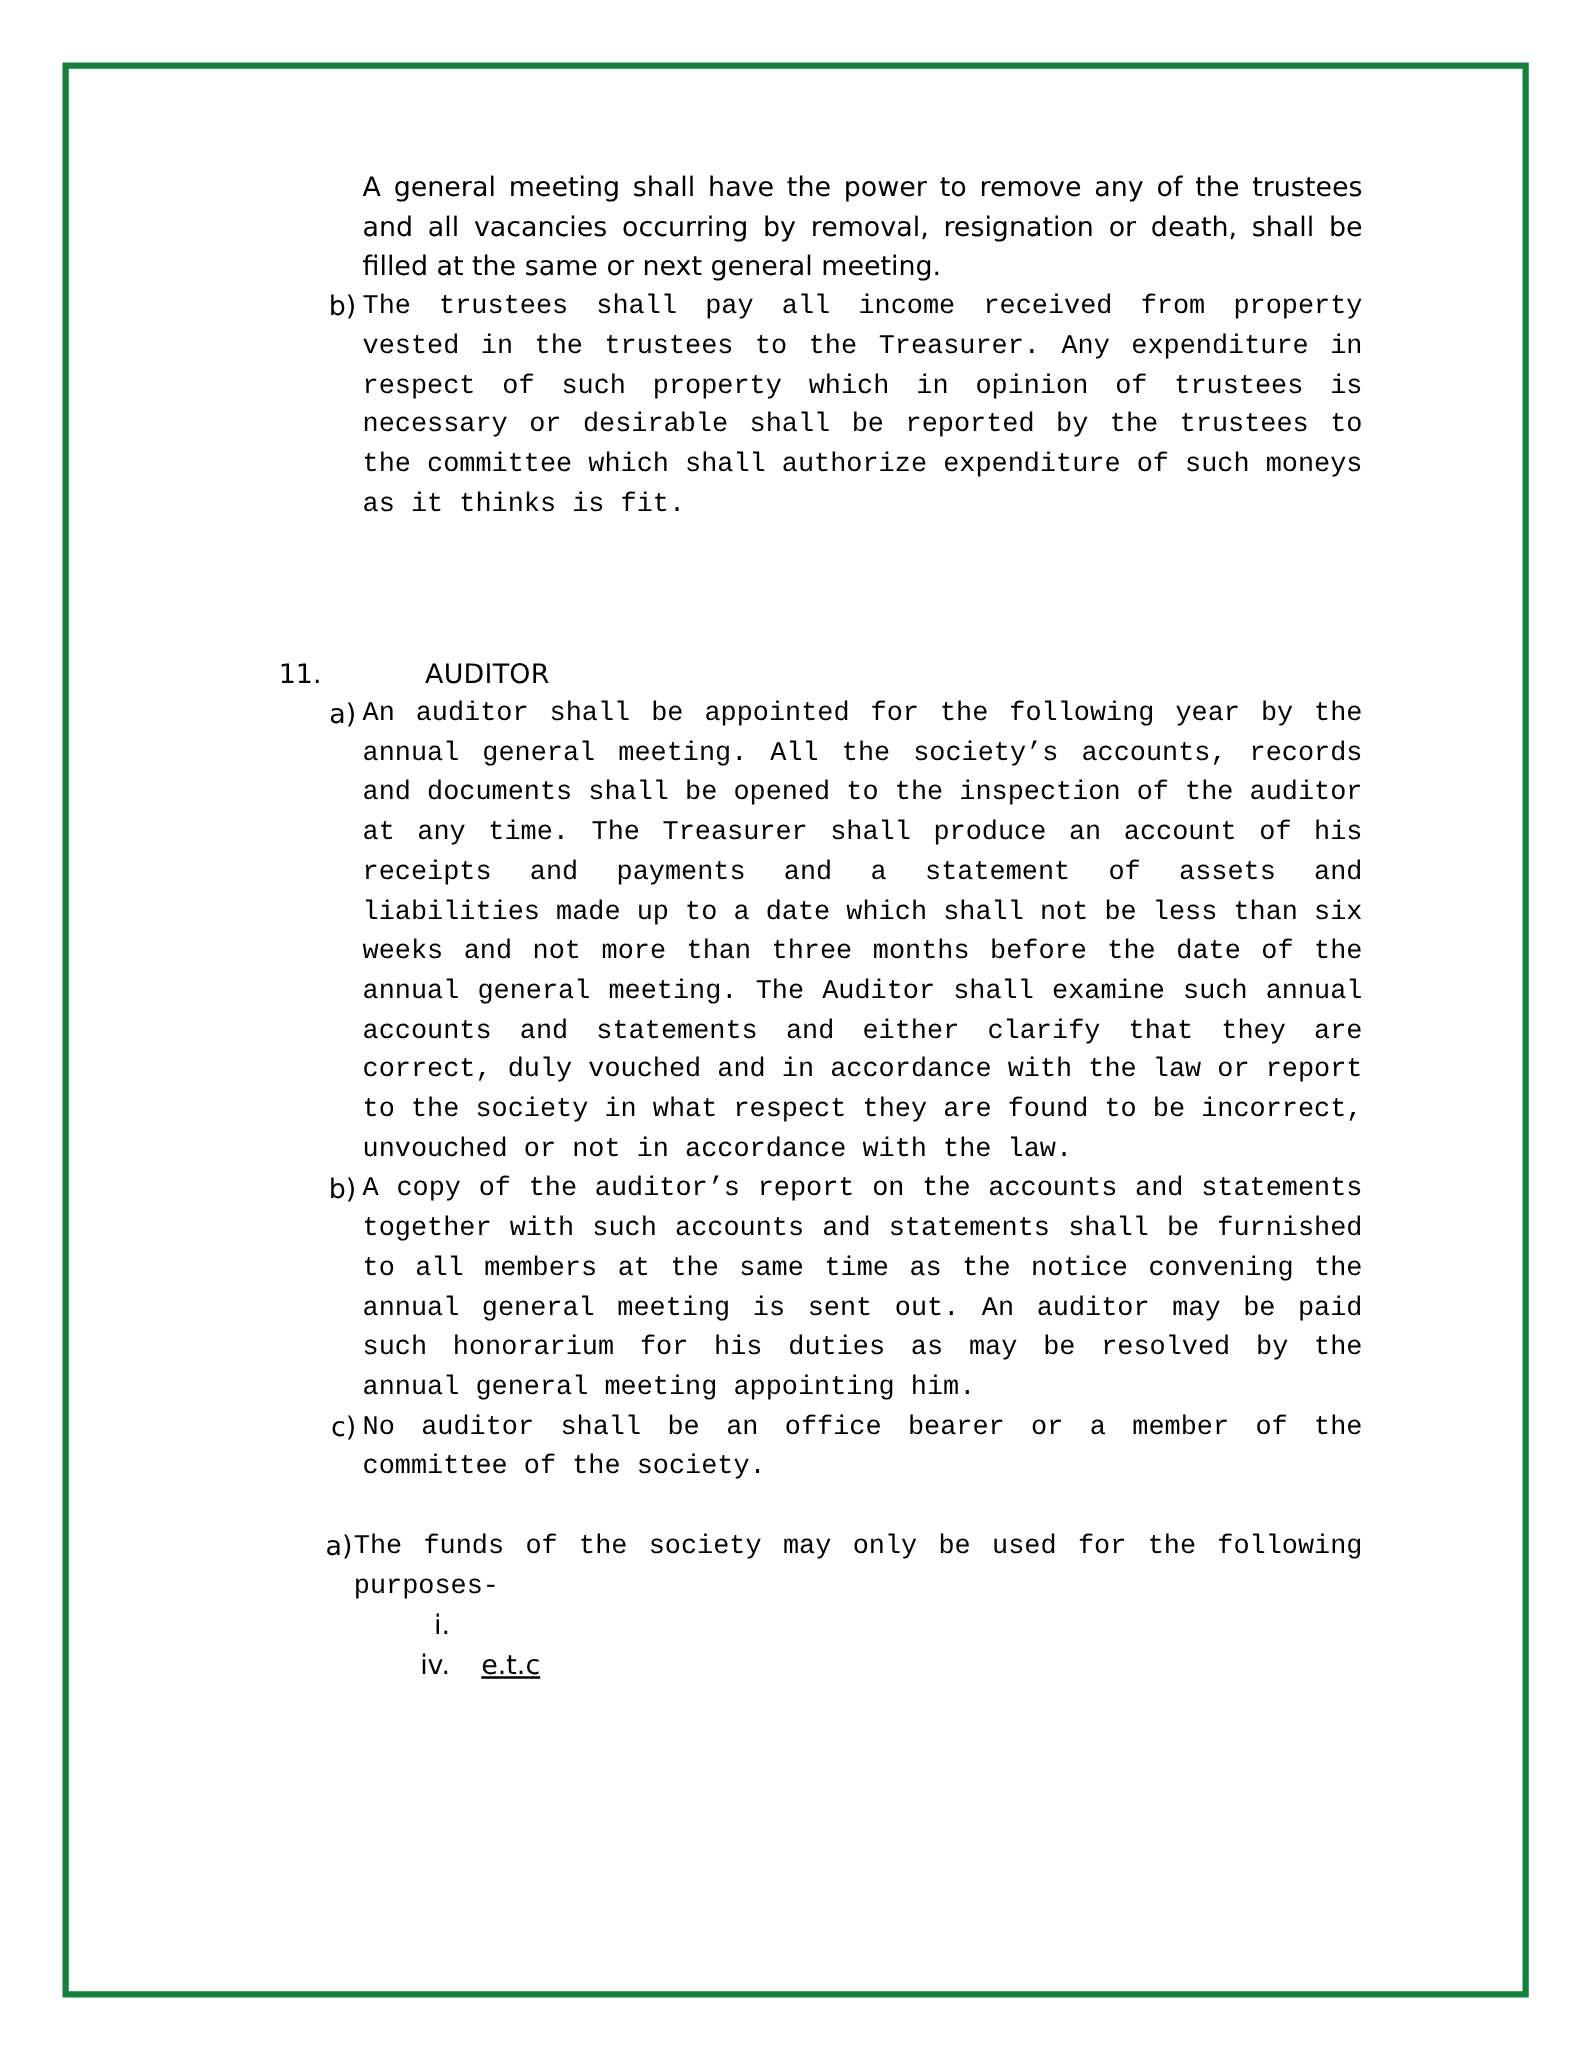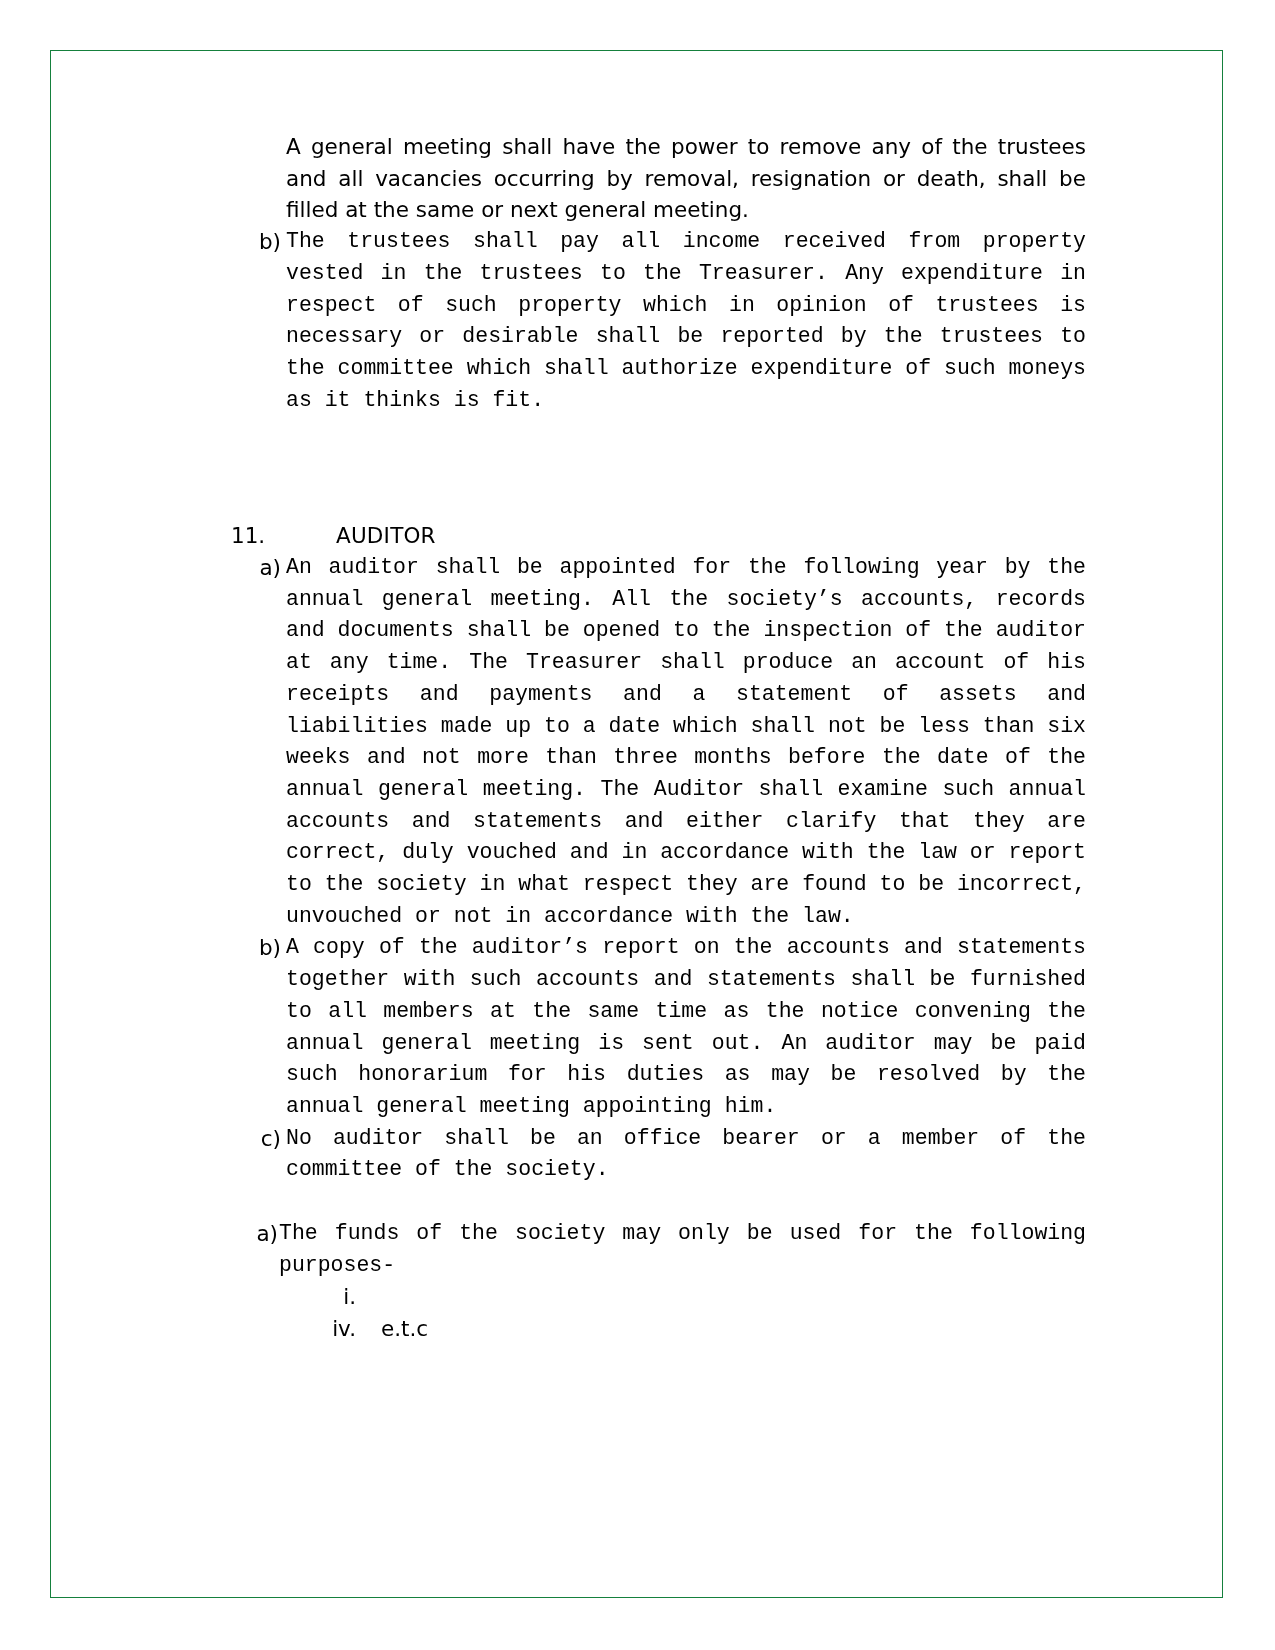--- a/index.html
+++ b/index.html
@@ -21,7 +21,7 @@
     top: 50px;
     width: 1173px;
     height: 1548px;
-    border: 1px solid #15803d;
+    border: 5px solid #15803d;
     box-sizing: border-box;
     background: #ffffff;
   }

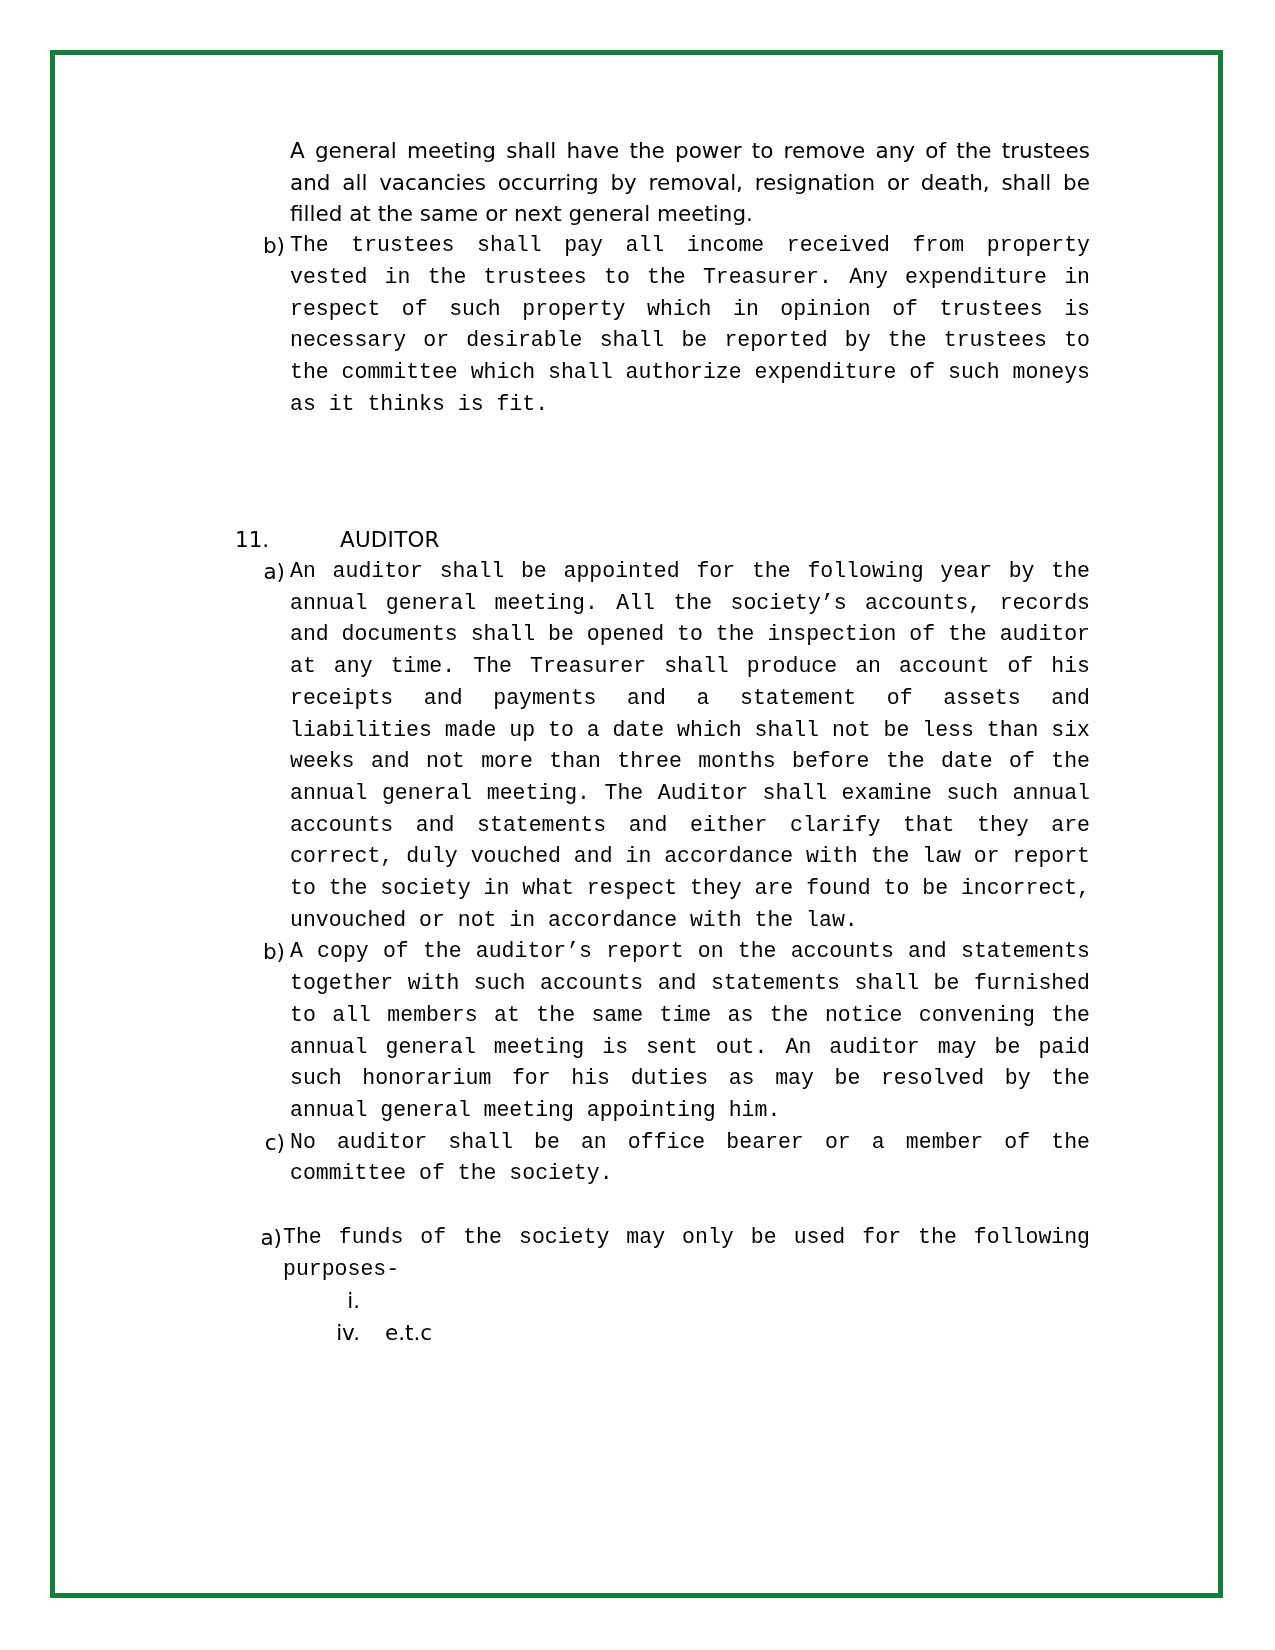--- a/index.html
+++ b/index.html
@@ -89,7 +89,7 @@
   }
   .clause .num {
     position: absolute;
-    left: 50px;
+    left: 38px;
     top: 0;
     white-space: pre;
   }

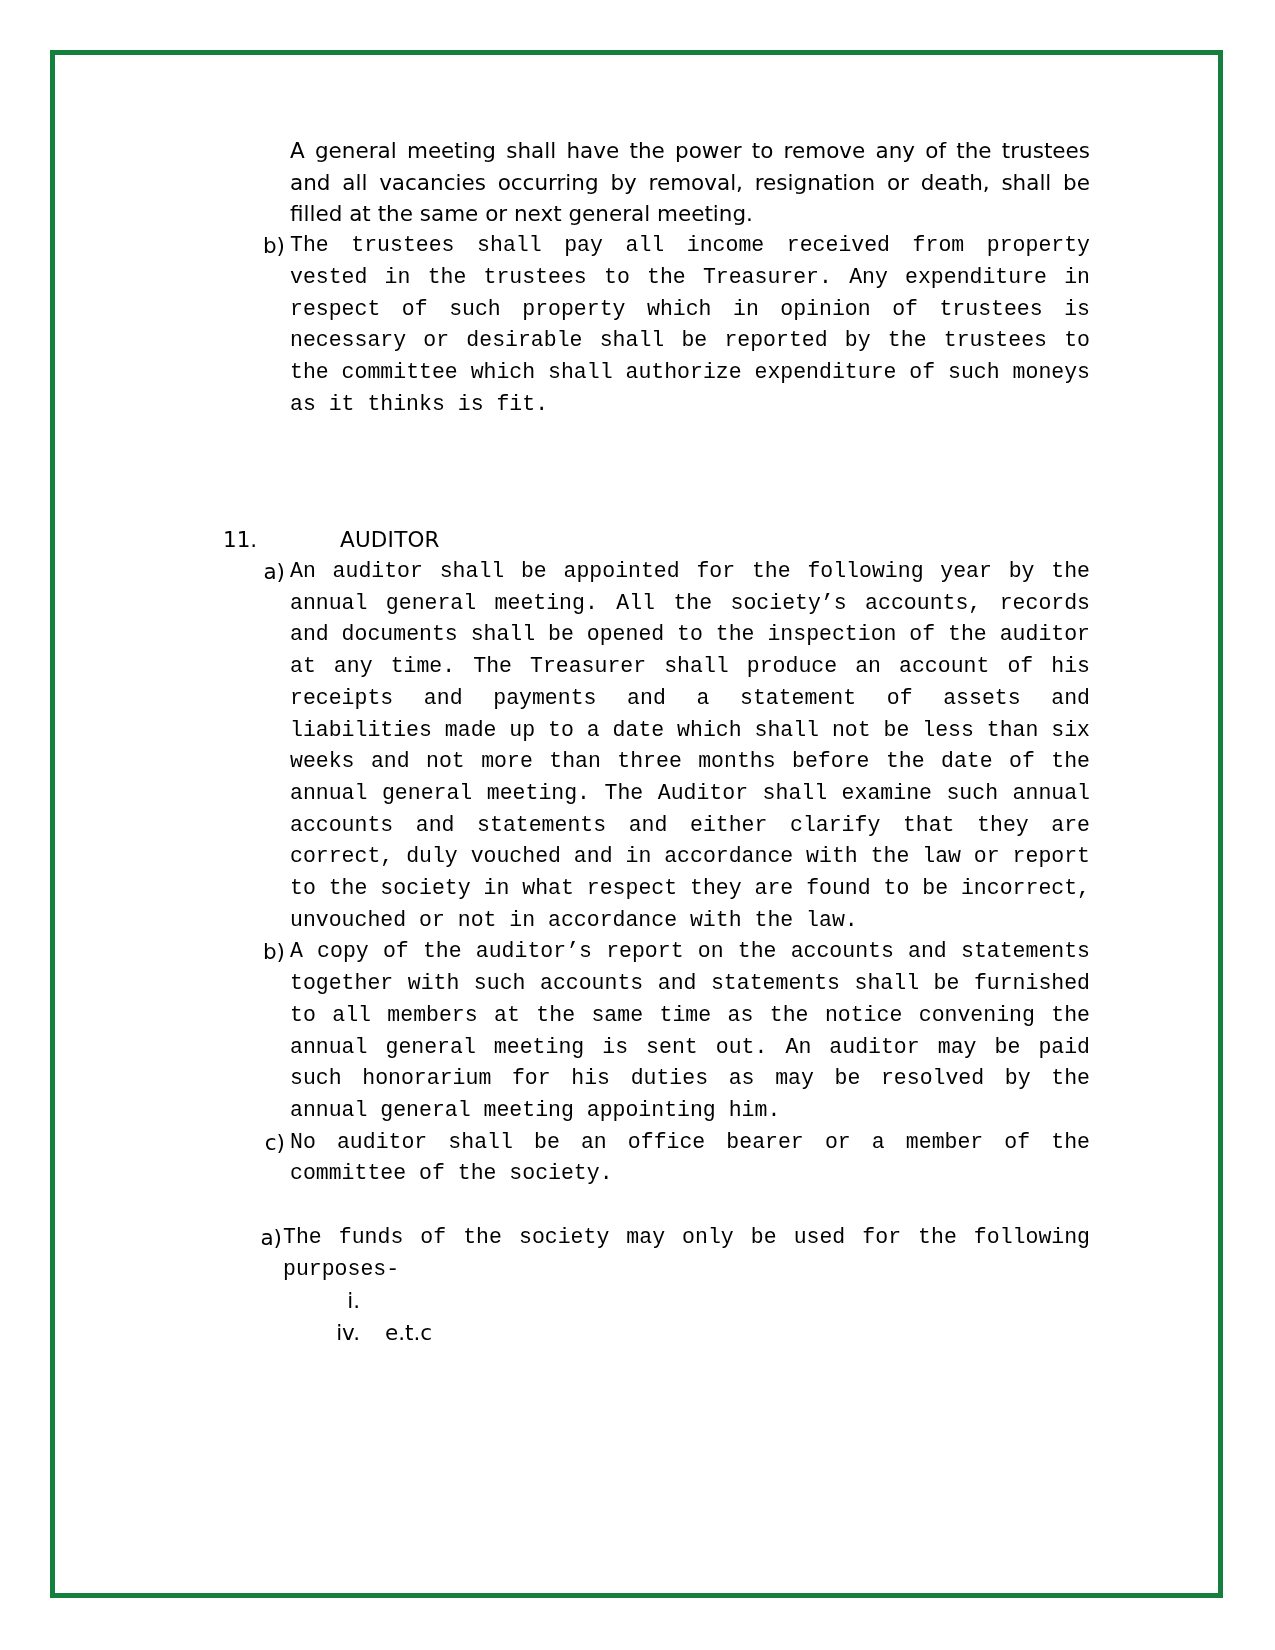--- a/index.html
+++ b/index.html
@@ -125,6 +125,7 @@
     left: 95px;
     top: 0;
     white-space: pre;
+    text-decoration: underline;
   }
 
   .spacer-lg { height: 104px; }

